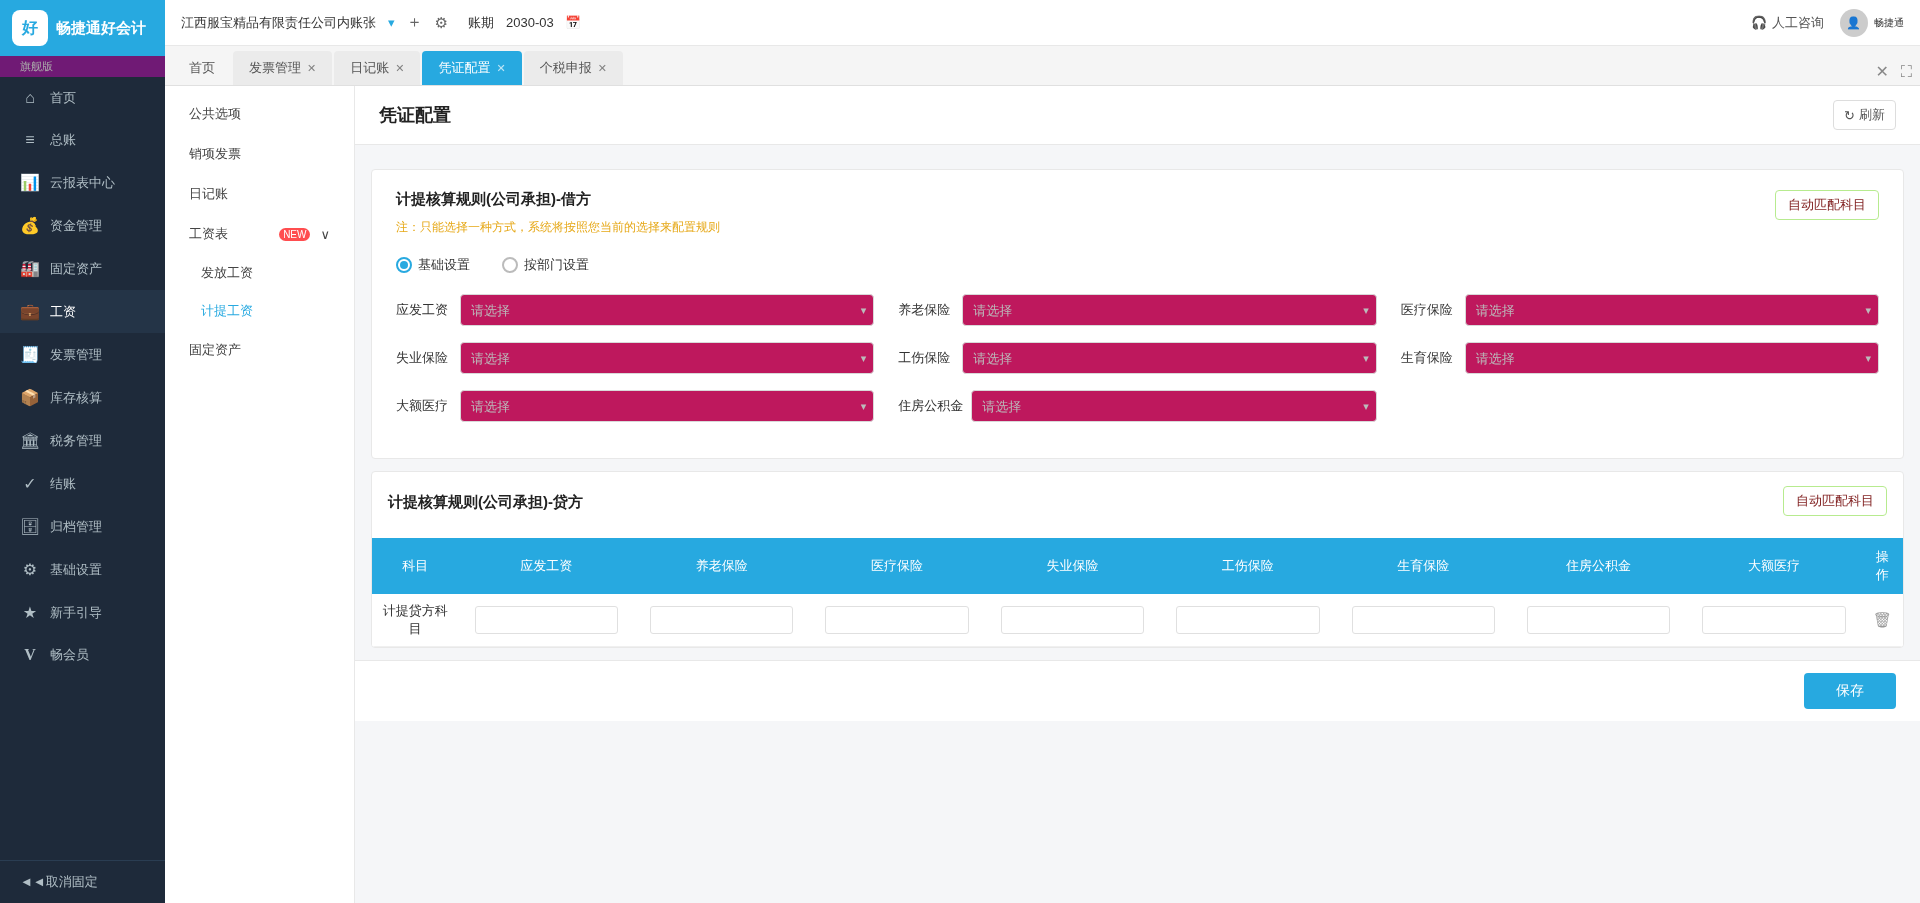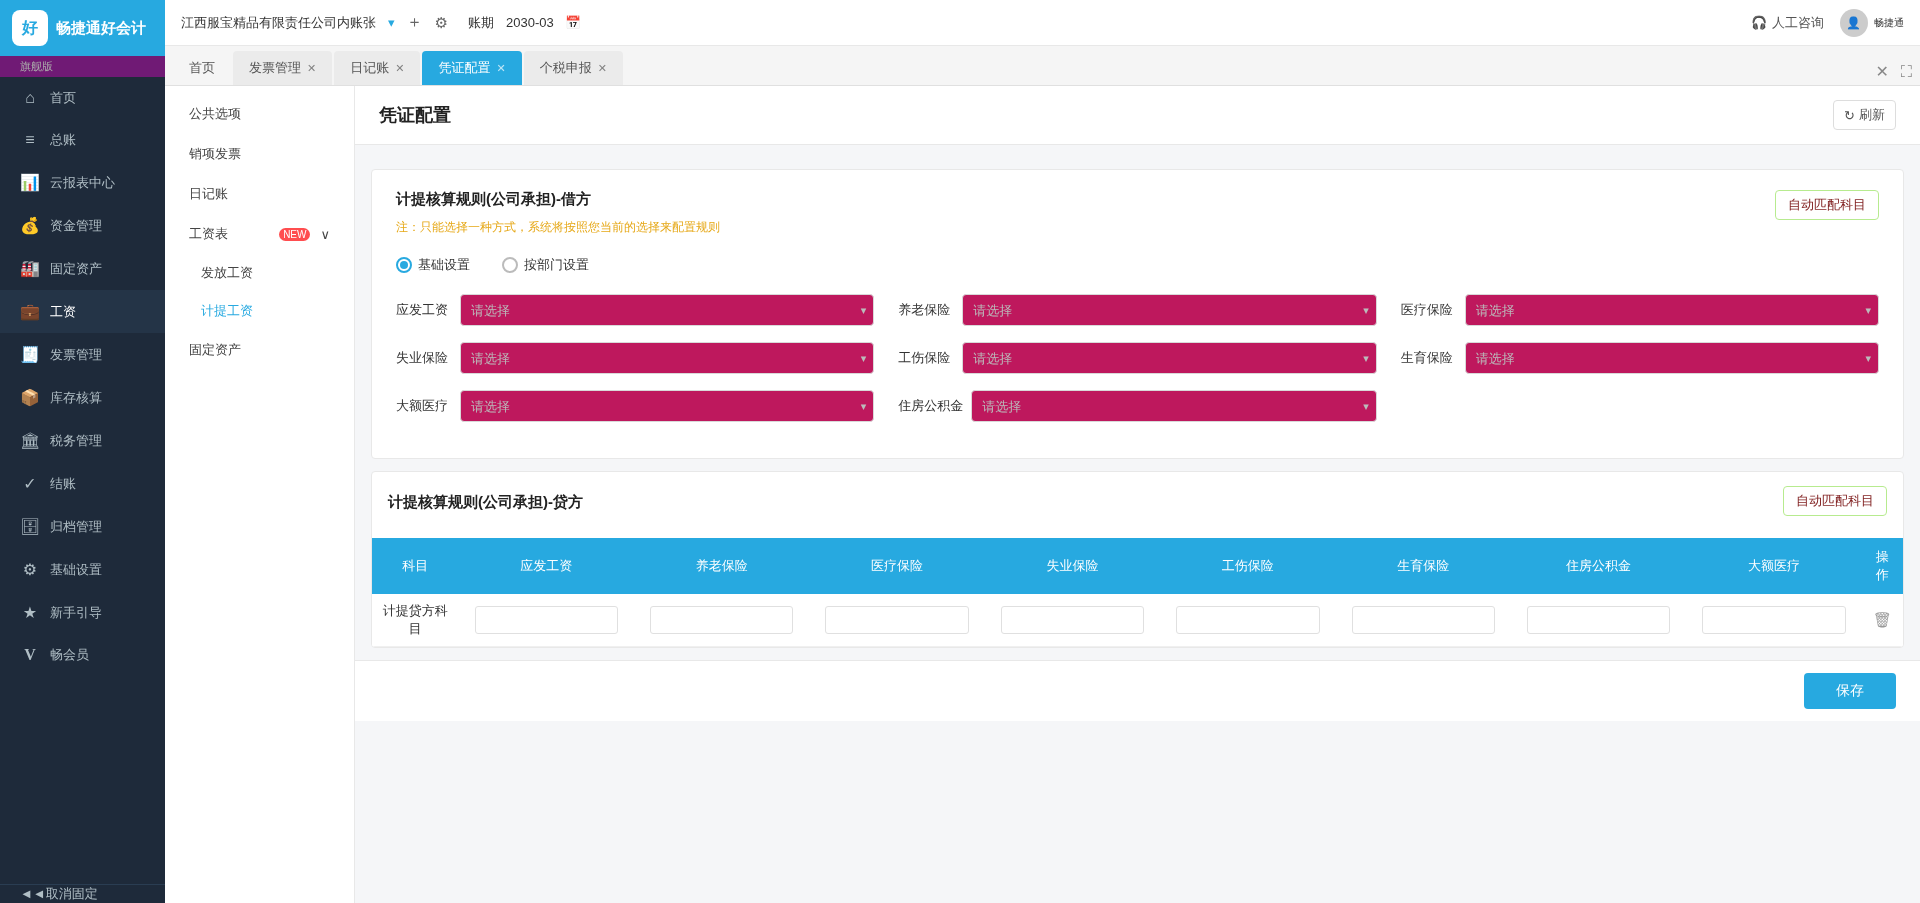--- a/index.html
+++ b/index.html
@@ -44,7 +44,7 @@
     .sidebar-item-icon { font-size: 16px; width: 20px; text-align: center; }
     .sidebar-item-label { font-size: 13px; }
     .sidebar-bottom {
-      padding: 0 20px;
+      padding: 12px 20px;
       display: flex; align-items: center; gap: 8px;
       cursor: pointer;
       color: #b0bec5;

